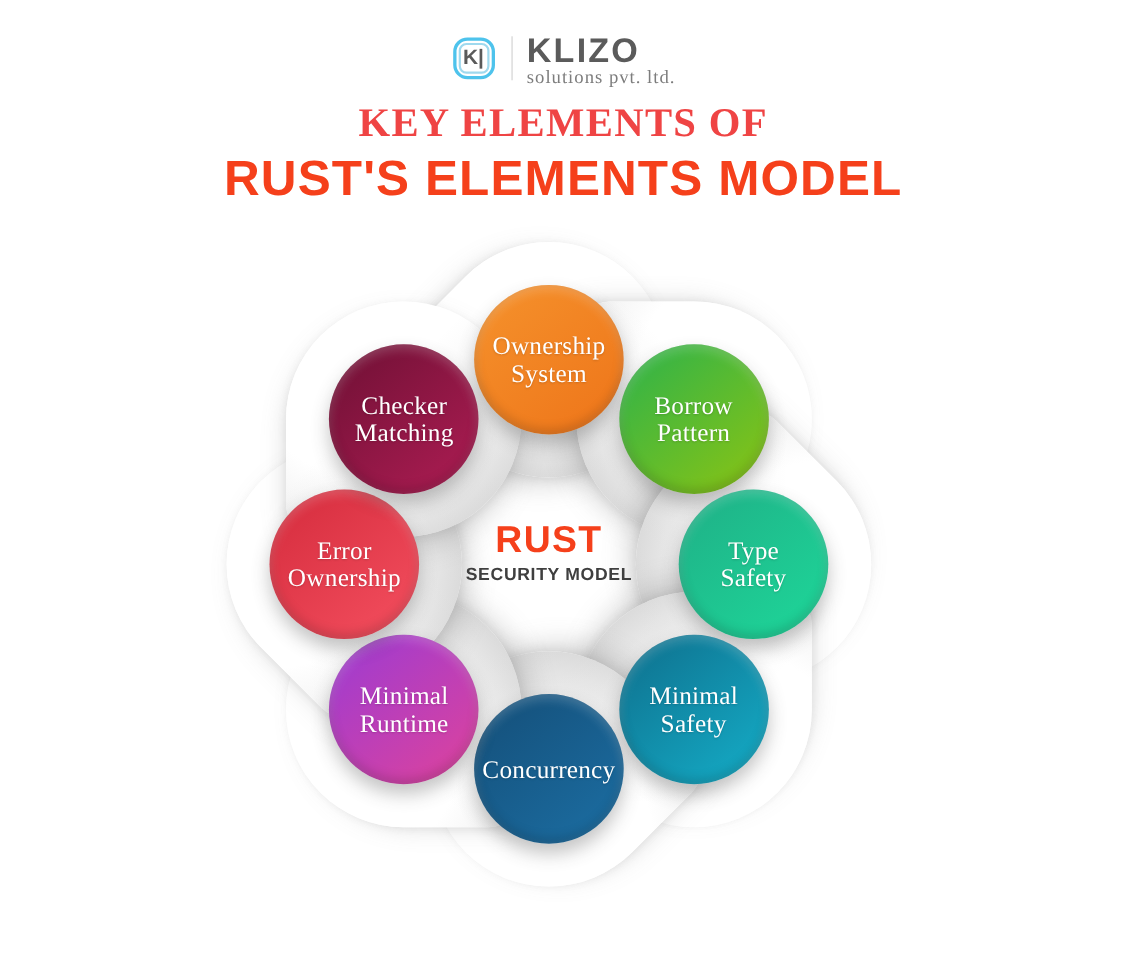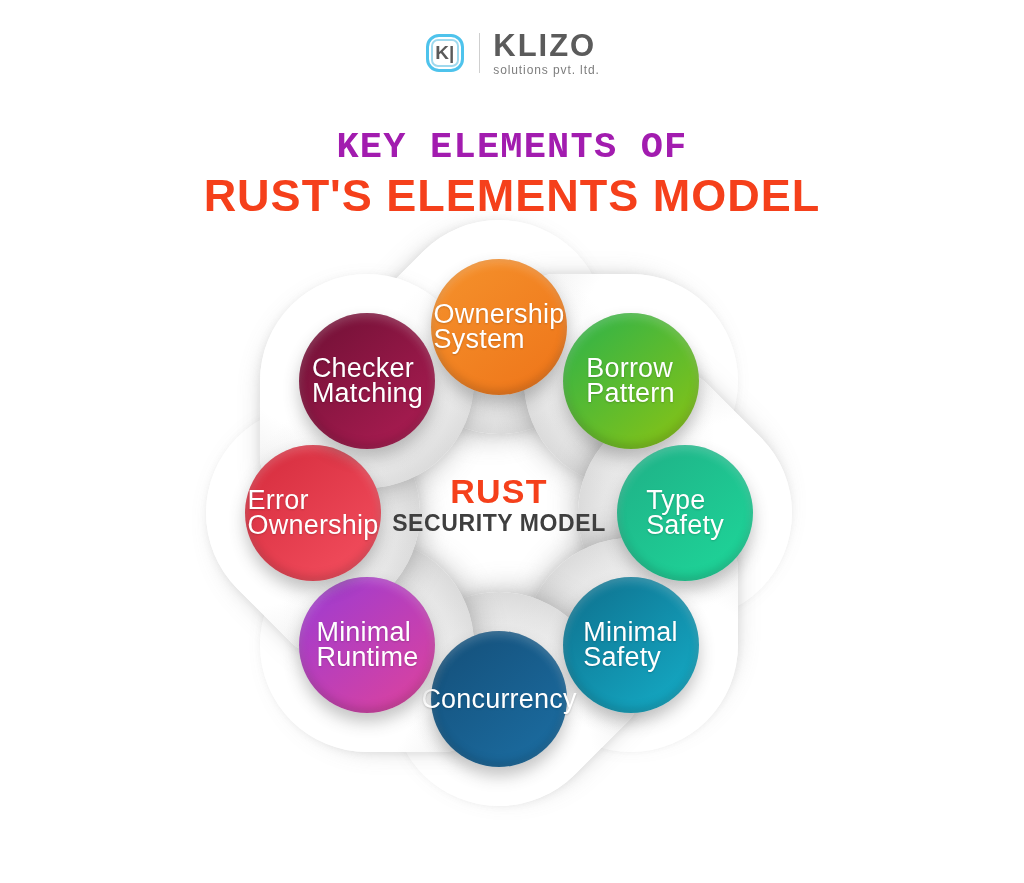--- a/index.html
+++ b/index.html
@@ -82,8 +82,8 @@
     line-height: 32px;
   }
   #logo-tagline {
-    font-family: Liberation Sans, sans-serif;
-    font-size: 12px;
+    font-family: Liberation Serif, serif;
+    font-size: 17px;
     letter-spacing: 0.9px;
     color: #7d7d7d;
     line-height: 14px;

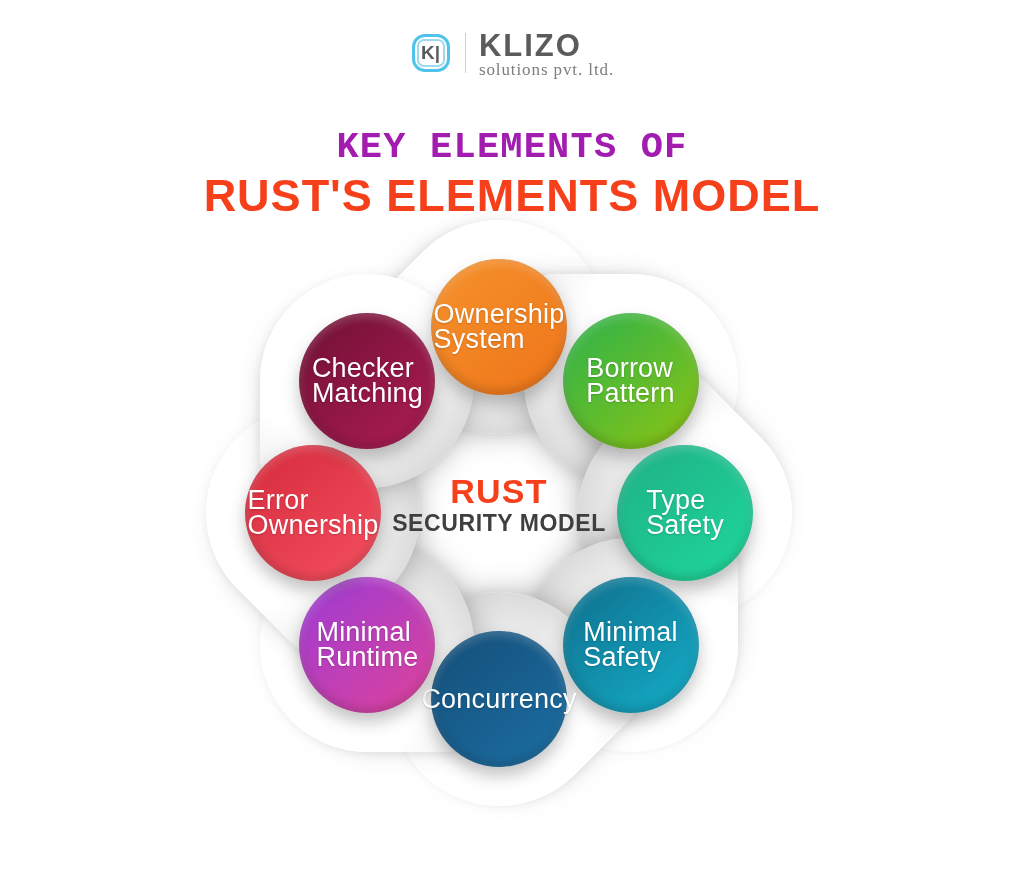--- a/index.html
+++ b/index.html
@@ -99,13 +99,12 @@
     text-align: center;
   }
   #title-line1 {
-    font-family: Liberation Mono, monospace;
+    font-family: Liberation Serif, serif;
     font-size: 37px;
     font-weight: bold;
     letter-spacing: 1.2px;
-    color: #a21caf;
+    color: #ef4444;
     line-height: 42px;
-    margin-top: 34px;
   }
   #title-line2 {
     font-family: "Liberation Sans", sans-serif;

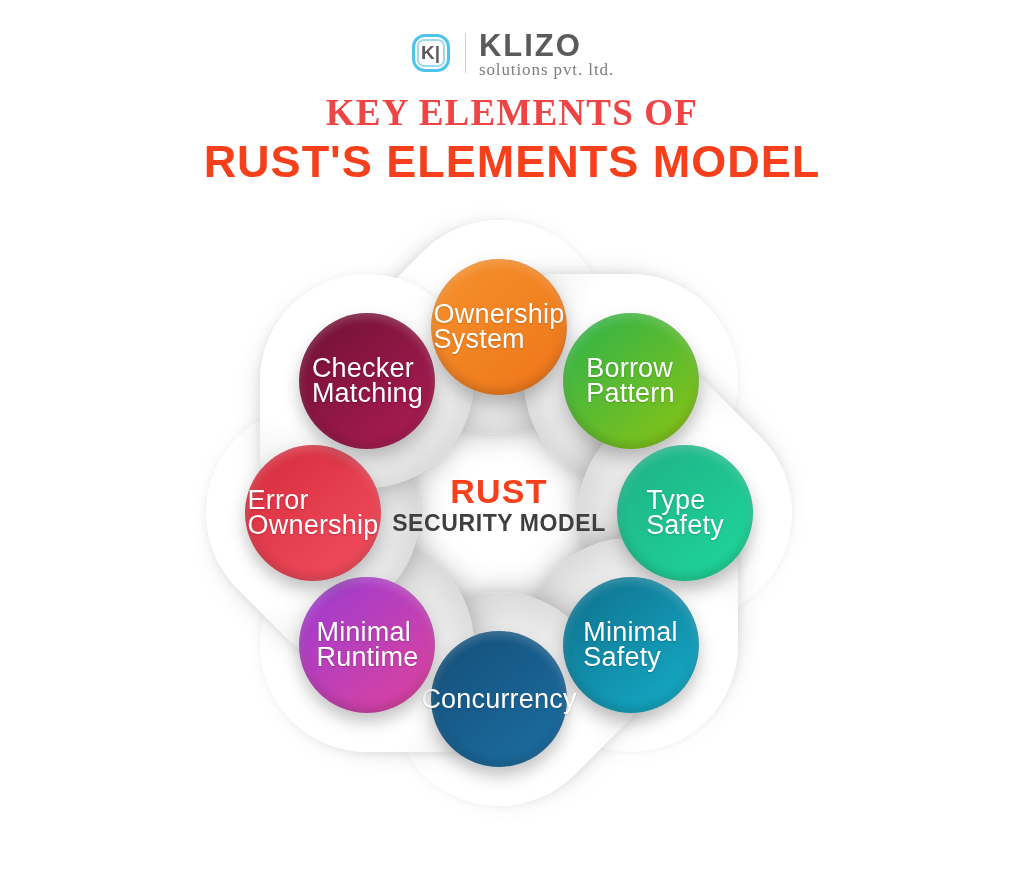--- a/index.html
+++ b/index.html
@@ -157,9 +157,10 @@
     display: flex;
     align-items: center;
     justify-content: center;
+    text-align: center;
     color: #ffffff;
-    font-family: Liberation Sans, sans-serif;
-    font-size: 27px;
+    font-family: Liberation Serif, serif;
+    font-size: 23px;
     line-height: 25px;
     letter-spacing: 0.2px;
     box-shadow:

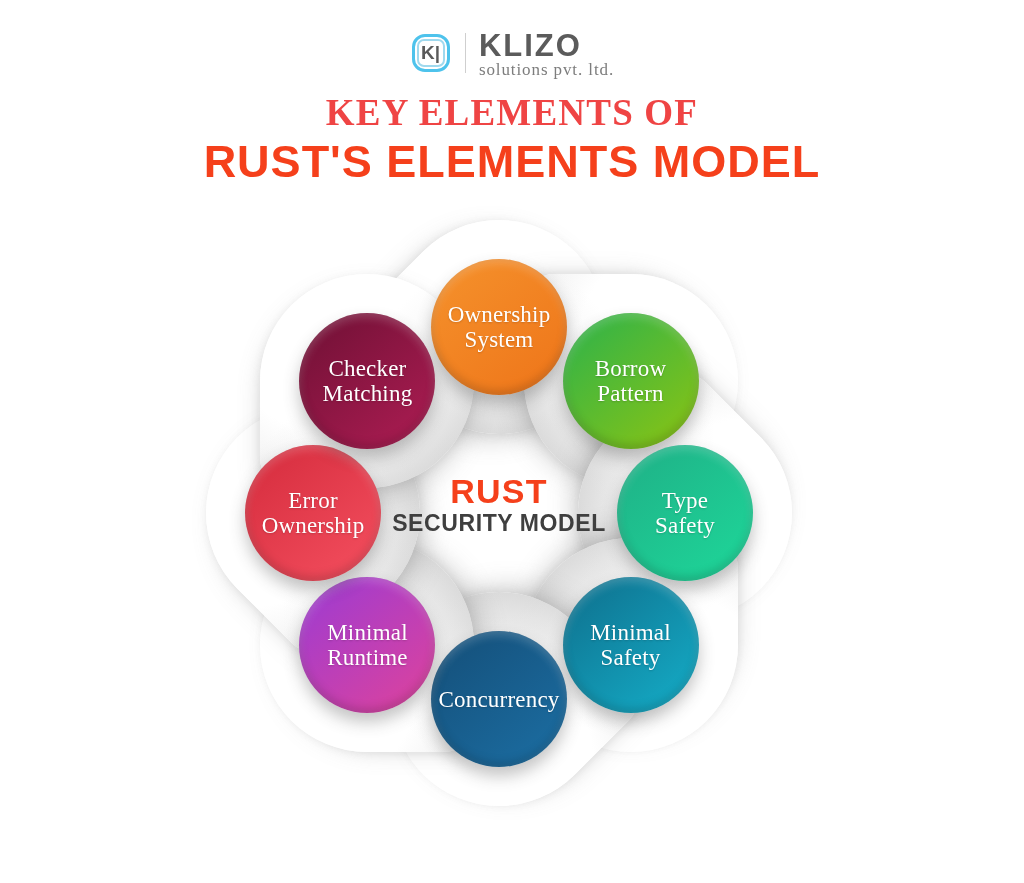--- a/index.html
+++ b/index.html
@@ -193,7 +193,7 @@
   }
   #center-subtitle {
     font-family: "Liberation Sans", sans-serif;
-    font-size: 23px;
+    font-size: 16px;
     font-weight: bold;
     color: #3f3f3f;
     letter-spacing: 0.6px;

